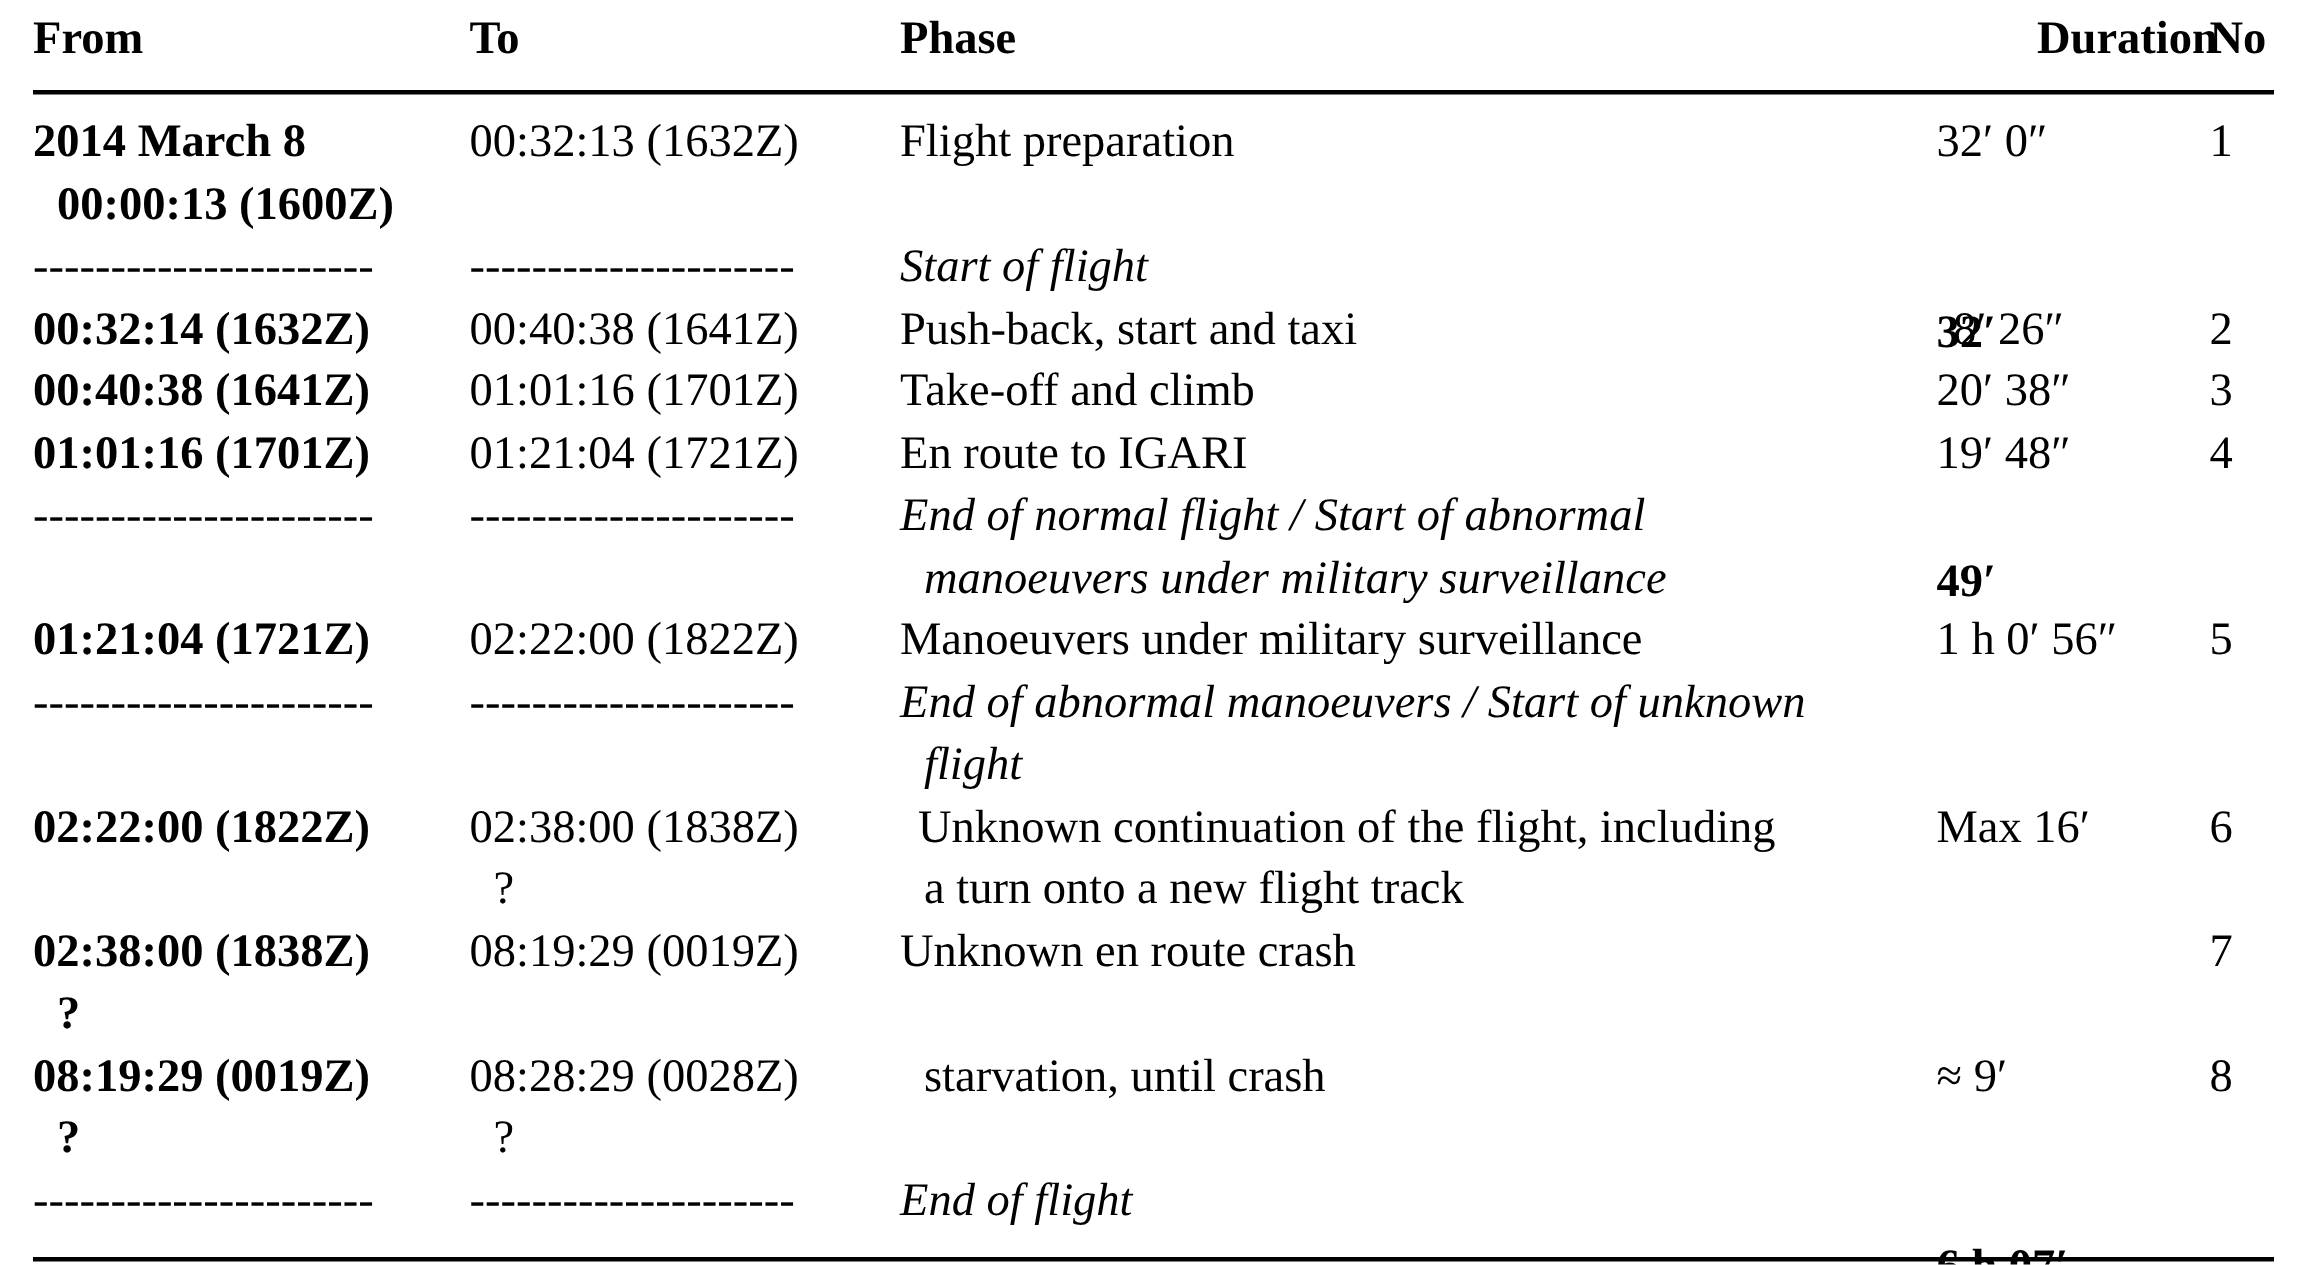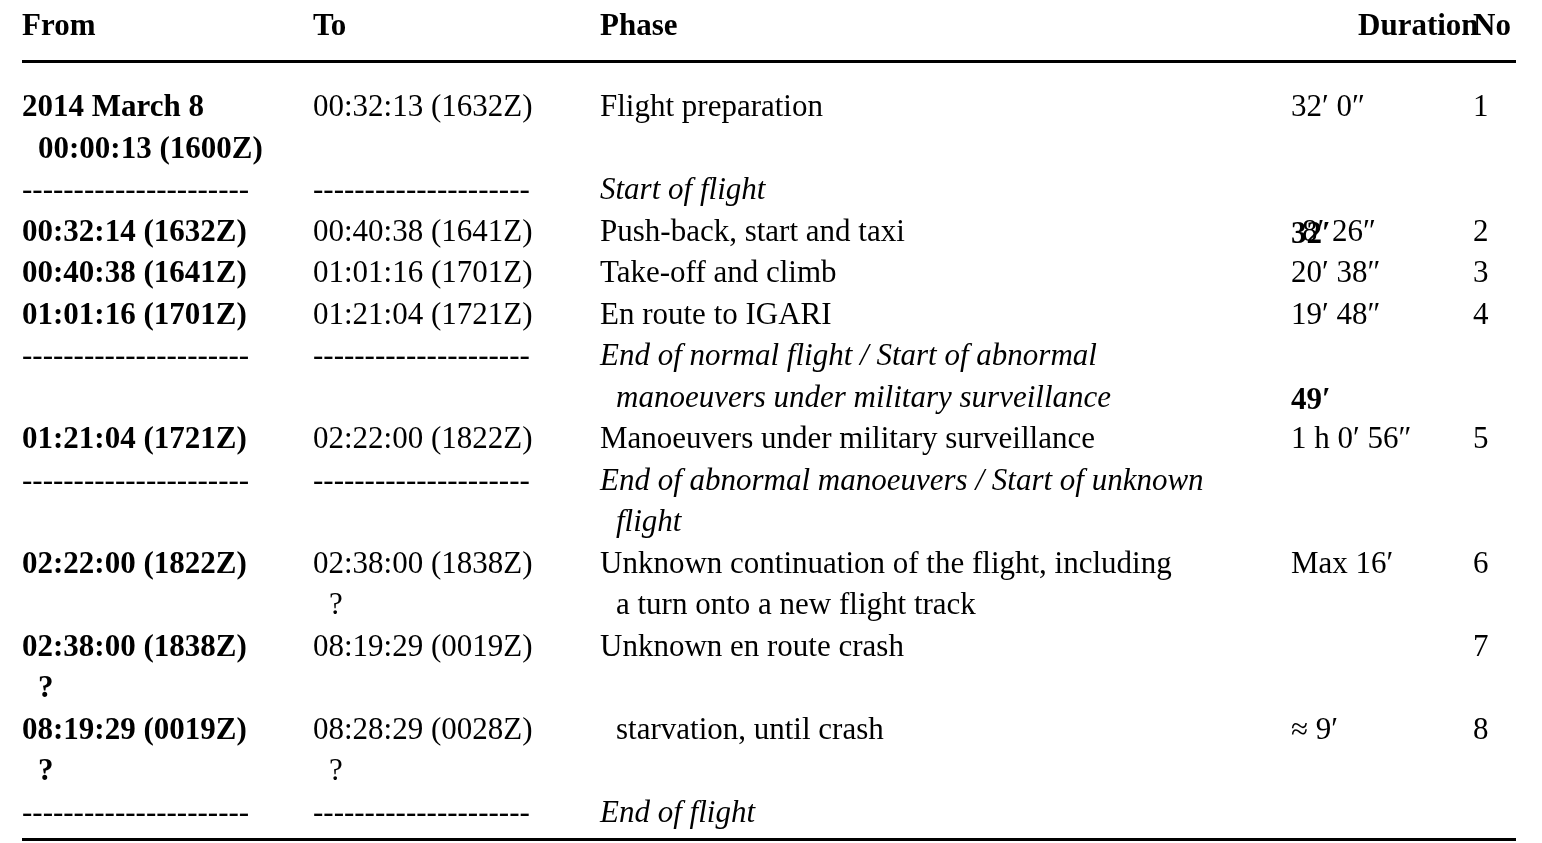--- a/index.html
+++ b/index.html
@@ -35,7 +35,7 @@
     <span style="left:1336px">Duration</span>
     <span style="left:1451px">No</span>
   </div>
-  <div id="rows" style="padding-top:22px">
+  <div id="rows" style="padding-top:10px">
       <div class="row" style="height: 83px;">
         <div class="cell c-from"><span style="display: block;">2014 March 8</span><span class="cont" style="display: block;">00:00:13 (1600Z)</span></div>
         <div class="cell c-to"><span style="display: block;">00:32:13 (1632Z)</span></div>

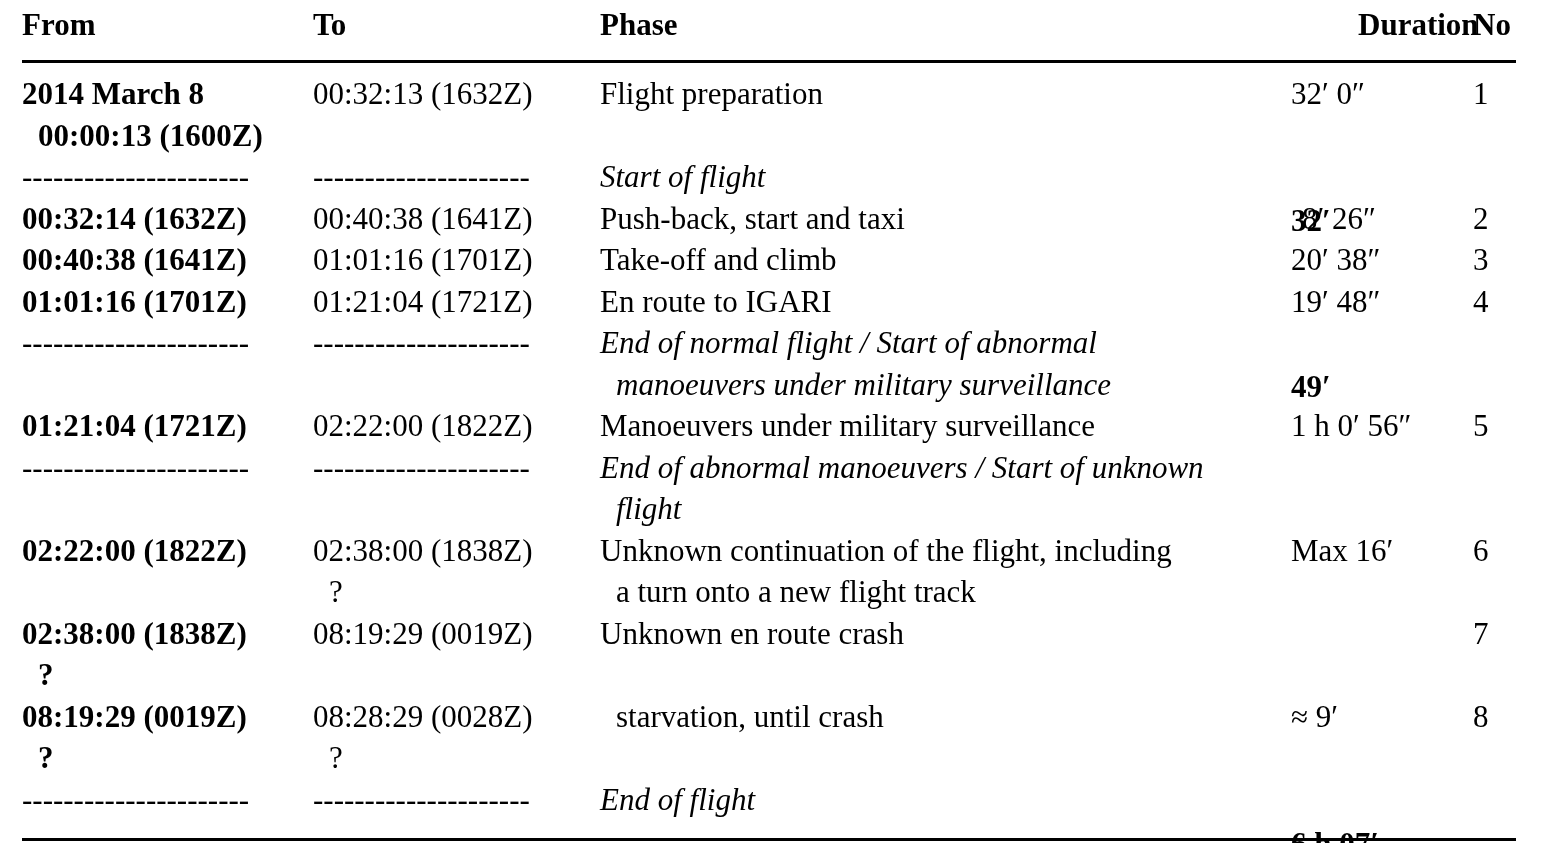--- a/index.html
+++ b/index.html
@@ -94,7 +94,7 @@
       <div class="row" style="height: 83px;">
         <div class="cell c-from"><span style="display: block;">02:22:00 (1822Z)</span></div>
         <div class="cell c-to"><span style="display: block;">02:38:00 (1838Z)</span><span class="cont" style="display: block;">?</span></div>
-        <div class="cell c-phase"><span style="display: block;">Unknown continuation of the flight, including</span><span class="cont" style="display: block;">a turn onto a new flight track</span></div>
+        <div class="cell c-phase"><span style="display: block; margin-left: 12px;">Unknown continuation of the flight, including</span><span class="cont" style="display: block;">a turn onto a new flight track</span></div>
         <div class="cell c-dur"><span style="display: block;">Max 16′</span></div>
         <div class="cell c-no">6</div>
       </div>

